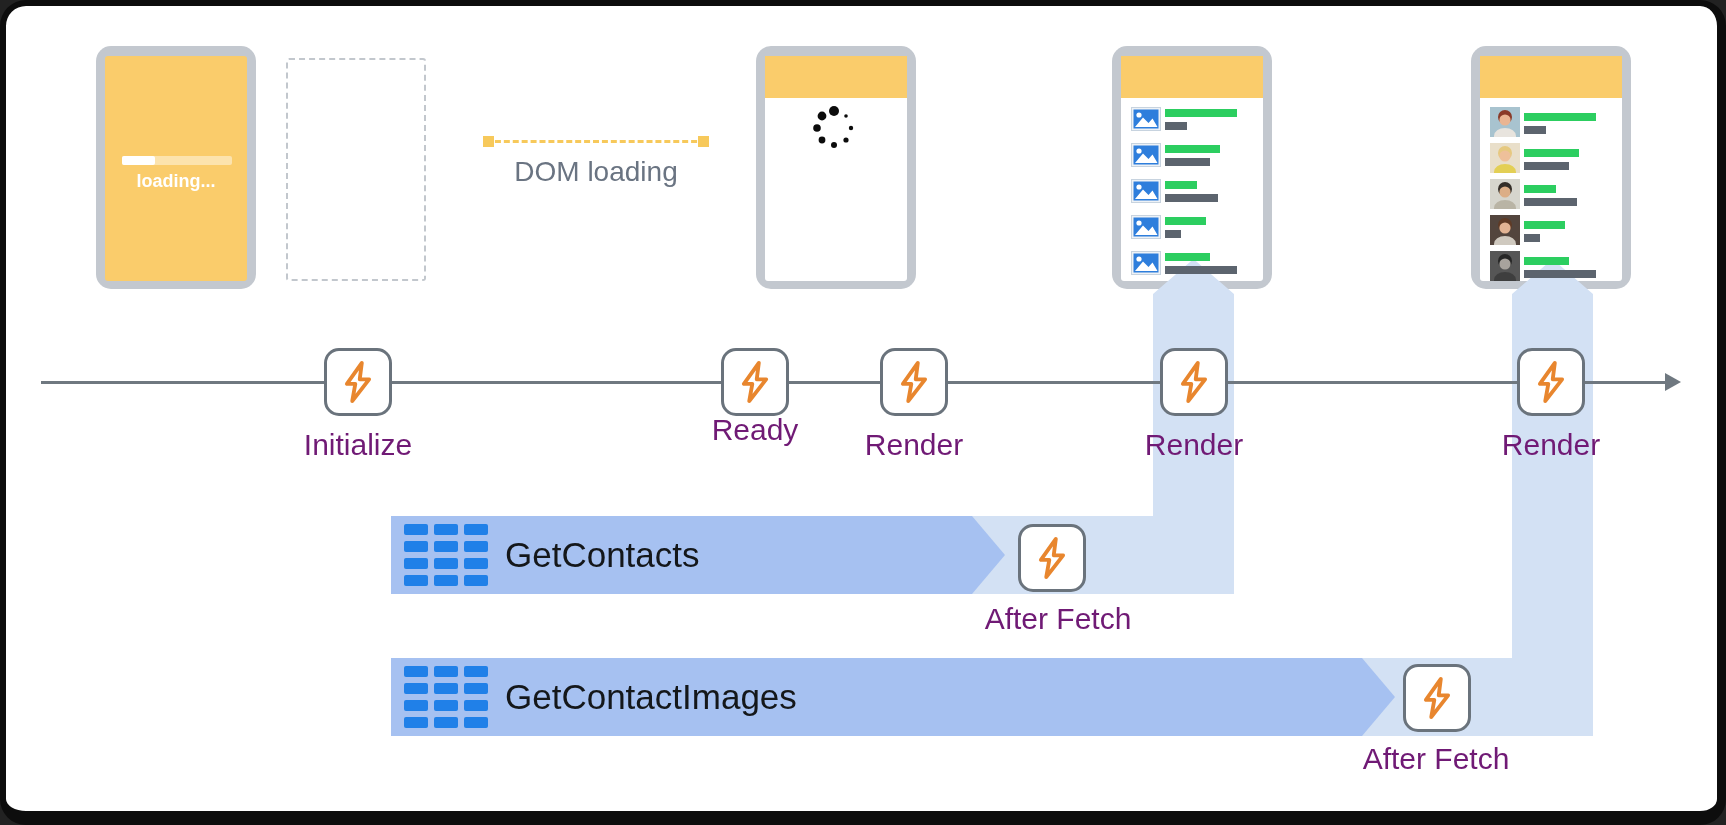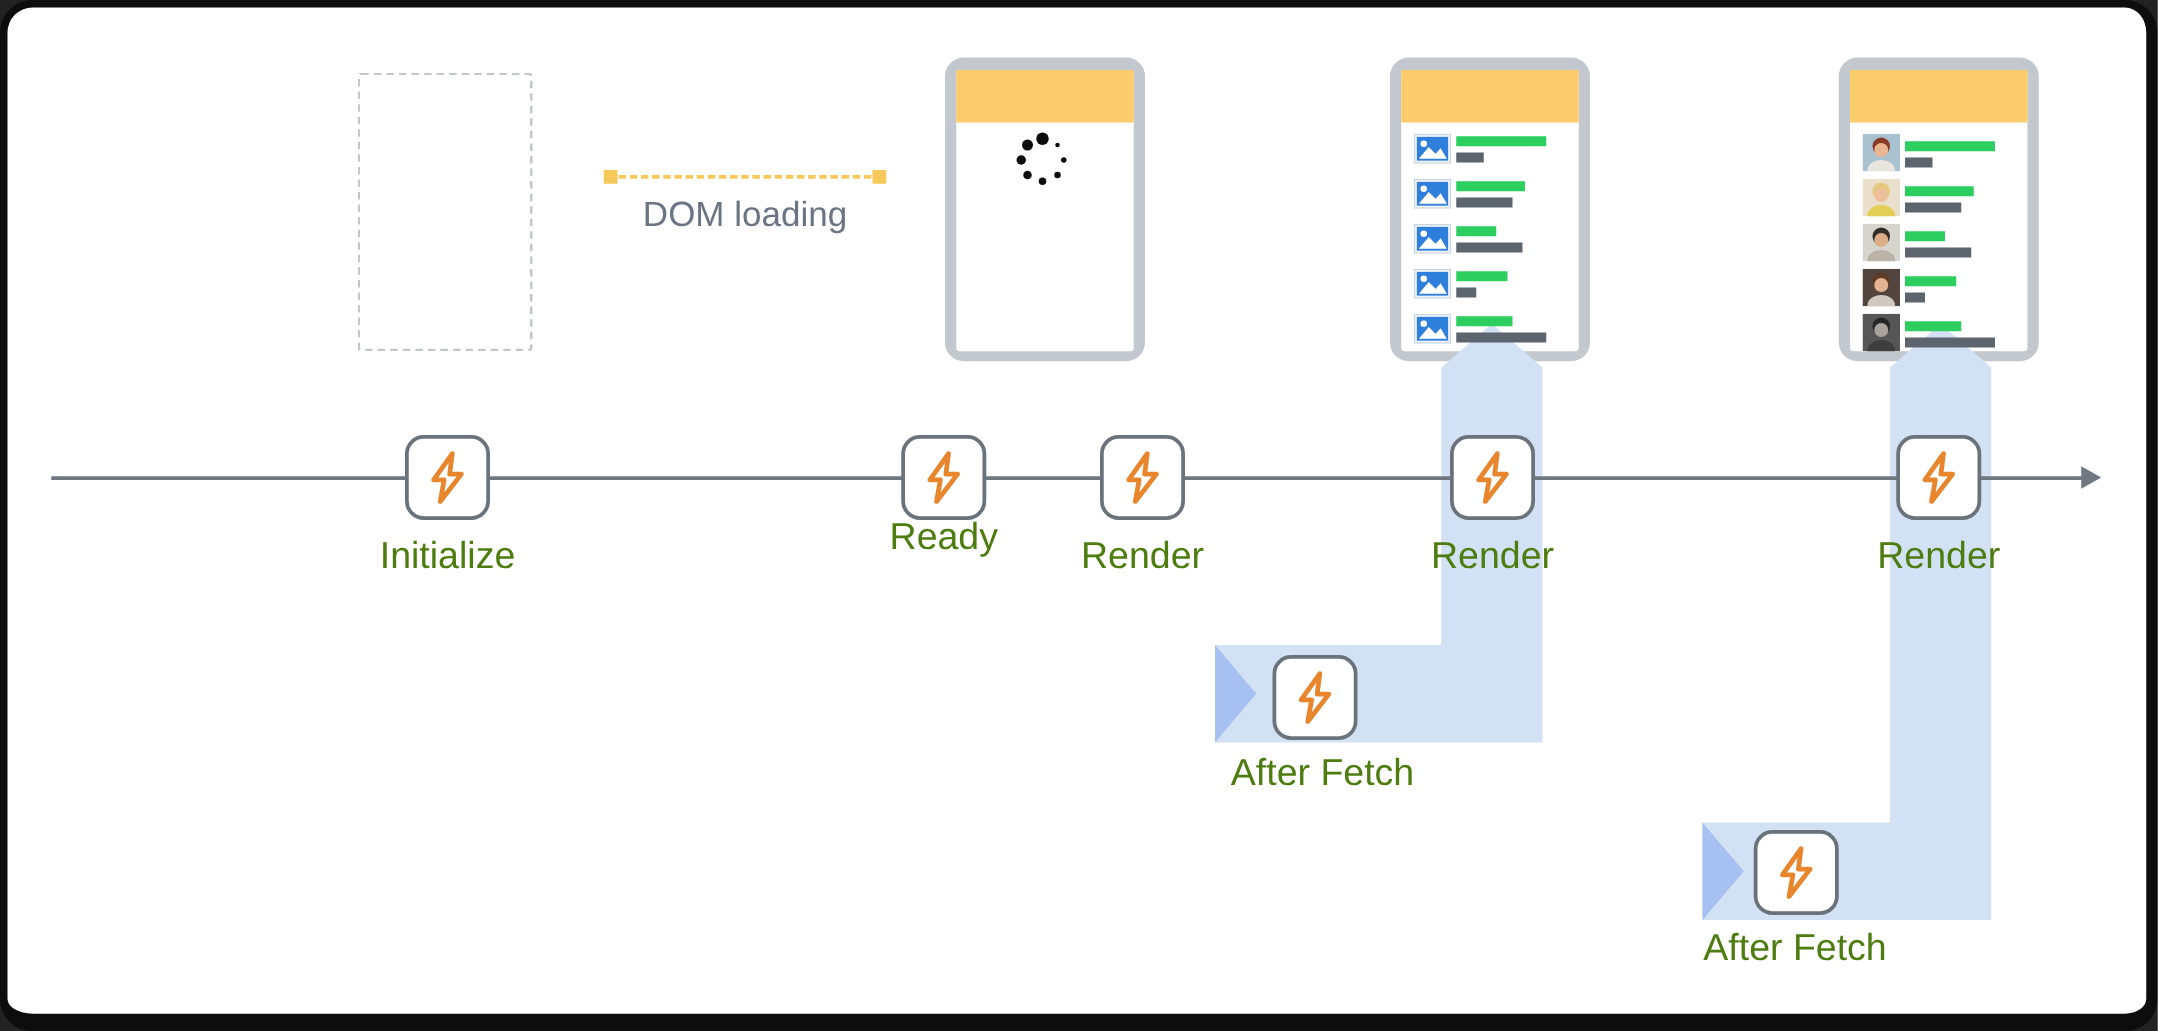--- a/index.html
+++ b/index.html
@@ -72,6 +72,14 @@
     <polygon points="1356,652 1506,652 1506,288 1546.5,253 1587,288 1587,730 1356,730" fill="#d3e1f4"></polygon>
   </svg>
 
+  <div class="phone phone-splash">
+    <div class="screen solid-yellow">
+      <div class="progress">
+        <div class="progress-fill" style="width: 30%;"></div>
+      </div>
+      <div class="loading-text">loading...</div>
+    </div>
+  </div>
 
   <div class="phone-ghost"></div>
 

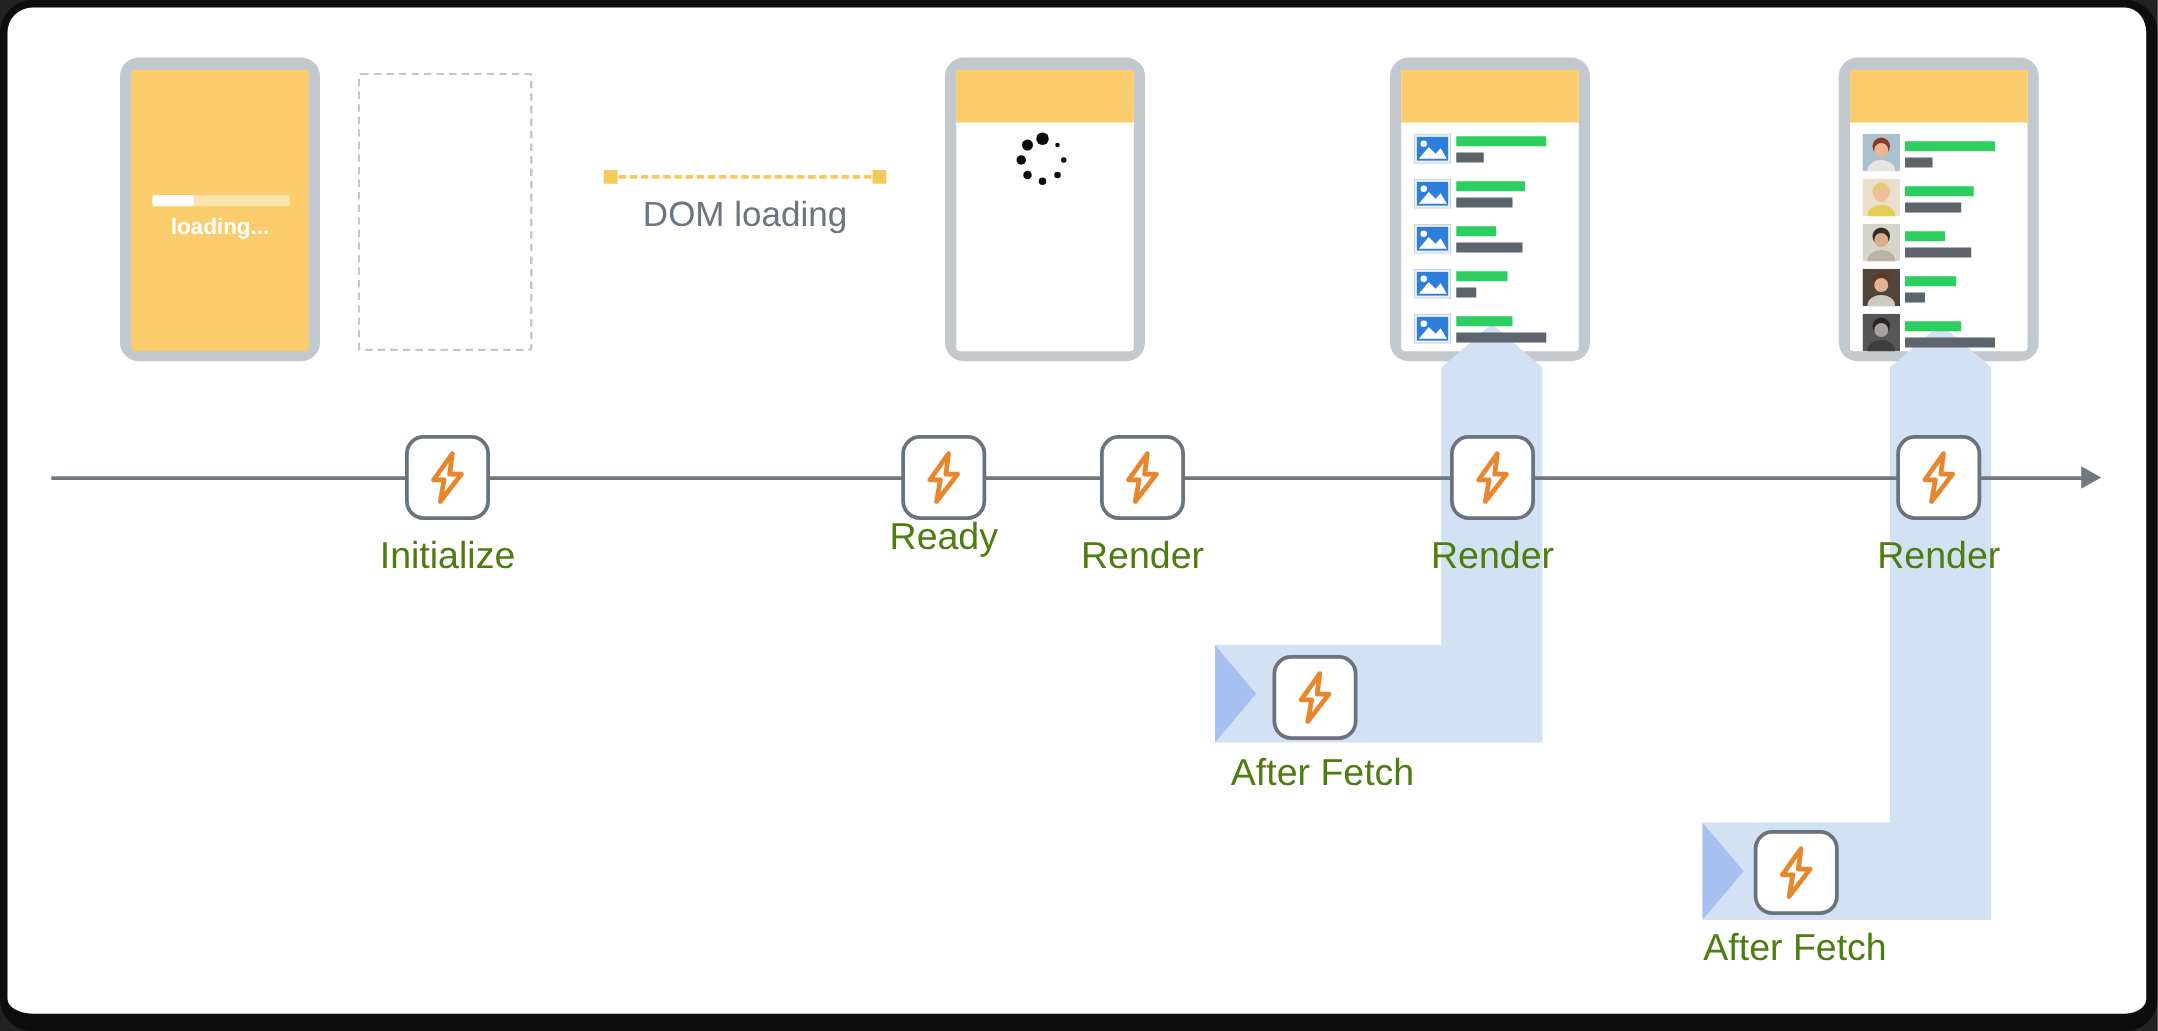--- a/index.html
+++ b/index.html
@@ -45,7 +45,7 @@
     border-top:9px solid transparent;border-bottom:9px solid transparent;border-left:16px solid #6f7880;}
   .ebox{position:absolute;width:68px;height:68px;background:#fff;border:3px solid #6a737c;border-radius:15px;
     display:flex;align-items:center;justify-content:center;z-index:7;}
-  .elabel{position:absolute;transform:translateX(-50%);font-size:30px;color:#4d7c0f;white-space:nowrap;z-index:6;}
+  .elabel{position:absolute;transform:translateX(-50%);font-size:30px;color:#701a75;white-space:nowrap;z-index:6;}
   .ev0{left:318px;top:342px;} .ev1{left:715px;top:342px;} .ev2{left:874px;top:342px;}
   .ev3{left:1154px;top:342px;} .ev4{left:1511px;top:342px;}
   .el0{left:352px;top:422px;} .el1{left:749px;top:407px;} .el2{left:908px;top:422px;}

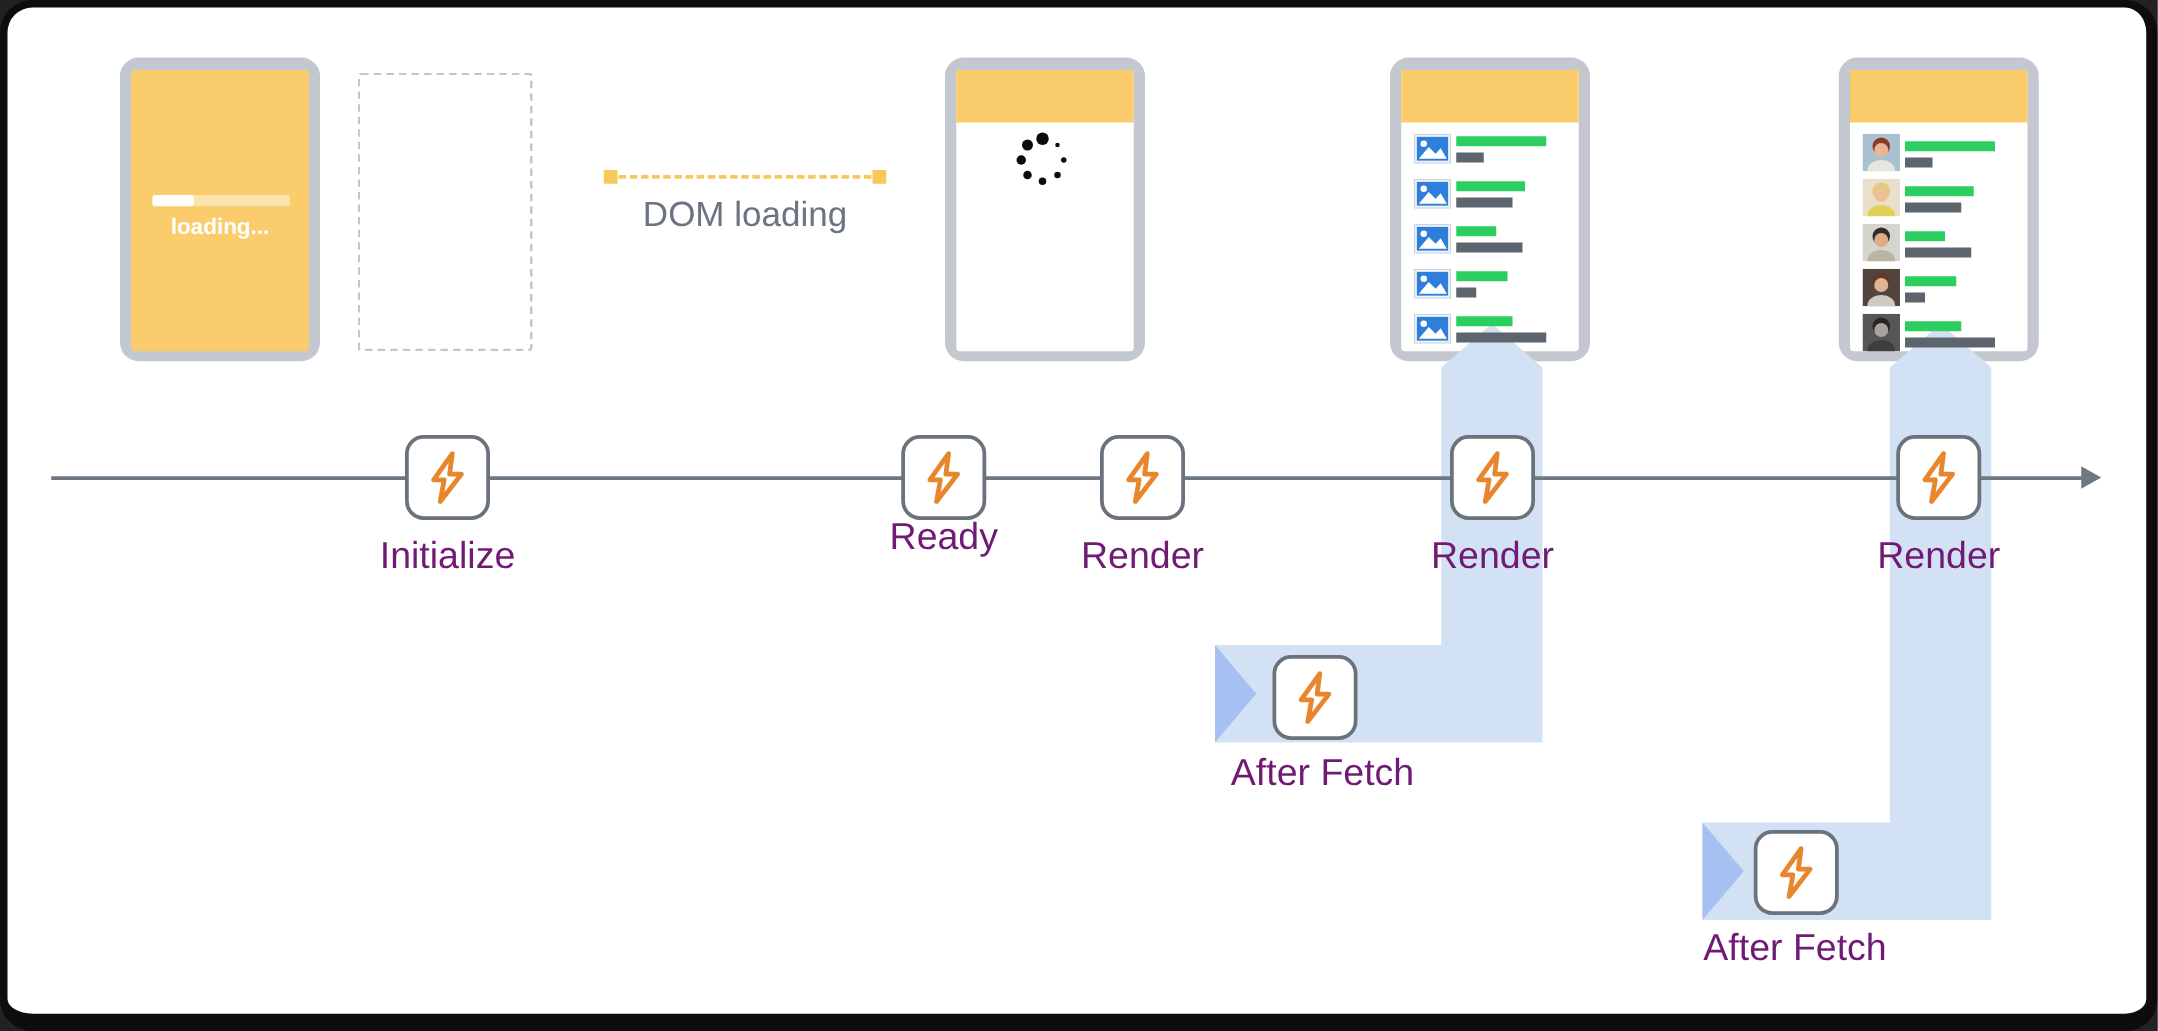--- a/index.html
+++ b/index.html
@@ -275,6 +275,25 @@
   <div class="elabel el3">Render</div>
   <div class="elabel el4">Render</div>
 
+  <div class="fbar fbar1">
+    <svg width="84" height="62" viewBox="0 0 84 62">
+      <g fill="#2080e8">
+        <rect x="0" y="0" width="24" height="11" rx="2"></rect>
+          <rect x="30" y="0" width="24" height="11" rx="2"></rect>
+          <rect x="60" y="0" width="24" height="11" rx="2"></rect>
+        <rect x="0" y="17" width="24" height="11" rx="2"></rect>
+          <rect x="30" y="17" width="24" height="11" rx="2"></rect>
+          <rect x="60" y="17" width="24" height="11" rx="2"></rect>
+        <rect x="0" y="34" width="24" height="11" rx="2"></rect>
+          <rect x="30" y="34" width="24" height="11" rx="2"></rect>
+          <rect x="60" y="34" width="24" height="11" rx="2"></rect>
+        <rect x="0" y="51" width="24" height="11" rx="2"></rect>
+          <rect x="30" y="51" width="24" height="11" rx="2"></rect>
+          <rect x="60" y="51" width="24" height="11" rx="2"></rect>
+      </g>
+    </svg>
+    <span class="flabel">GetContacts</span>
+  </div>
   <div class="ftip ftip1"></div>
 
   <div class="ftip ftip2"></div>

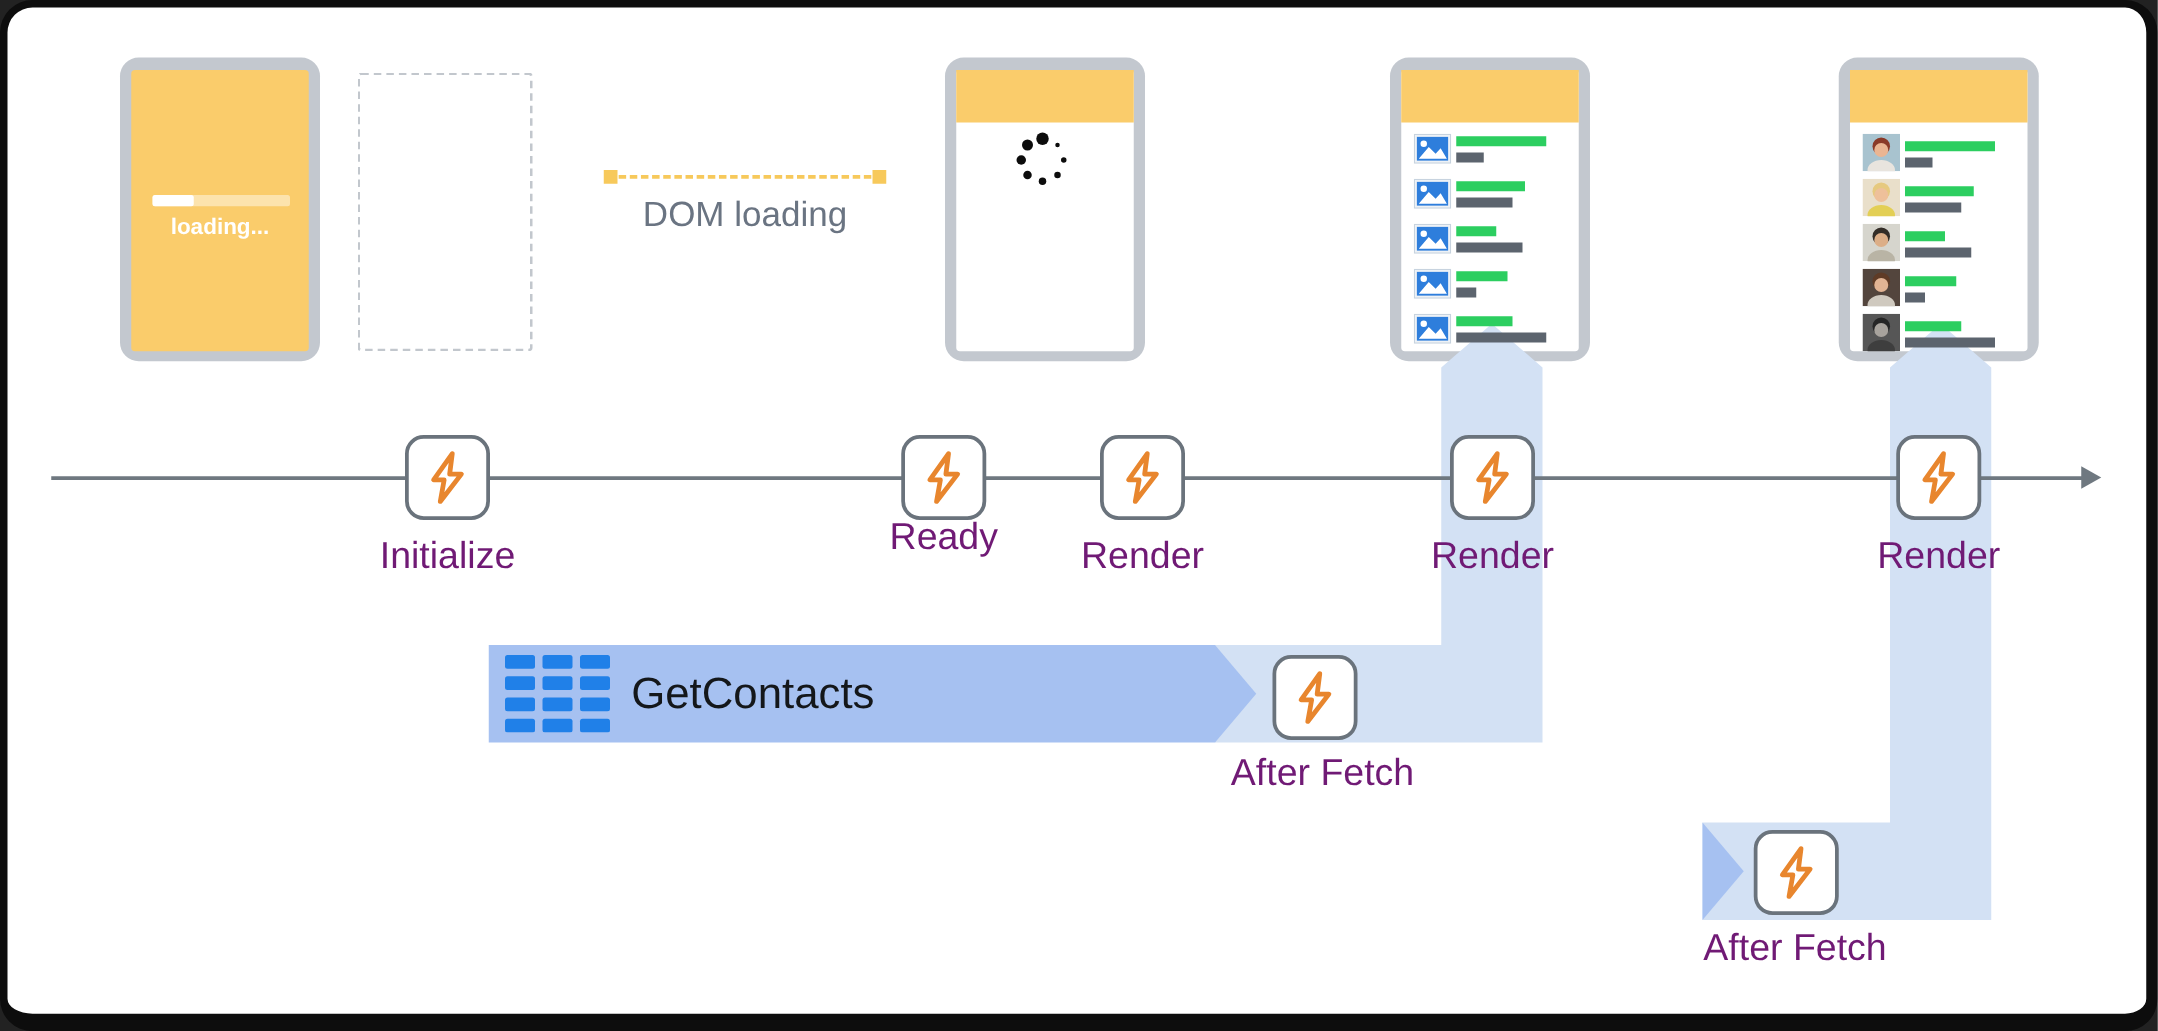--- a/index.html
+++ b/index.html
@@ -296,6 +296,25 @@
   </div>
   <div class="ftip ftip1"></div>
 
+  <div class="fbar fbar2">
+    <svg width="84" height="62" viewBox="0 0 84 62">
+      <g fill="#2080e8">
+        <rect x="0" y="0" width="24" height="11" rx="2"></rect>
+          <rect x="30" y="0" width="24" height="11" rx="2"></rect>
+          <rect x="60" y="0" width="24" height="11" rx="2"></rect>
+        <rect x="0" y="17" width="24" height="11" rx="2"></rect>
+          <rect x="30" y="17" width="24" height="11" rx="2"></rect>
+          <rect x="60" y="17" width="24" height="11" rx="2"></rect>
+        <rect x="0" y="34" width="24" height="11" rx="2"></rect>
+          <rect x="30" y="34" width="24" height="11" rx="2"></rect>
+          <rect x="60" y="34" width="24" height="11" rx="2"></rect>
+        <rect x="0" y="51" width="24" height="11" rx="2"></rect>
+          <rect x="30" y="51" width="24" height="11" rx="2"></rect>
+          <rect x="60" y="51" width="24" height="11" rx="2"></rect>
+      </g>
+    </svg>
+    <span class="flabel">GetContactImages</span>
+  </div>
   <div class="ftip ftip2"></div>
 
   <div class="ebox af1">

